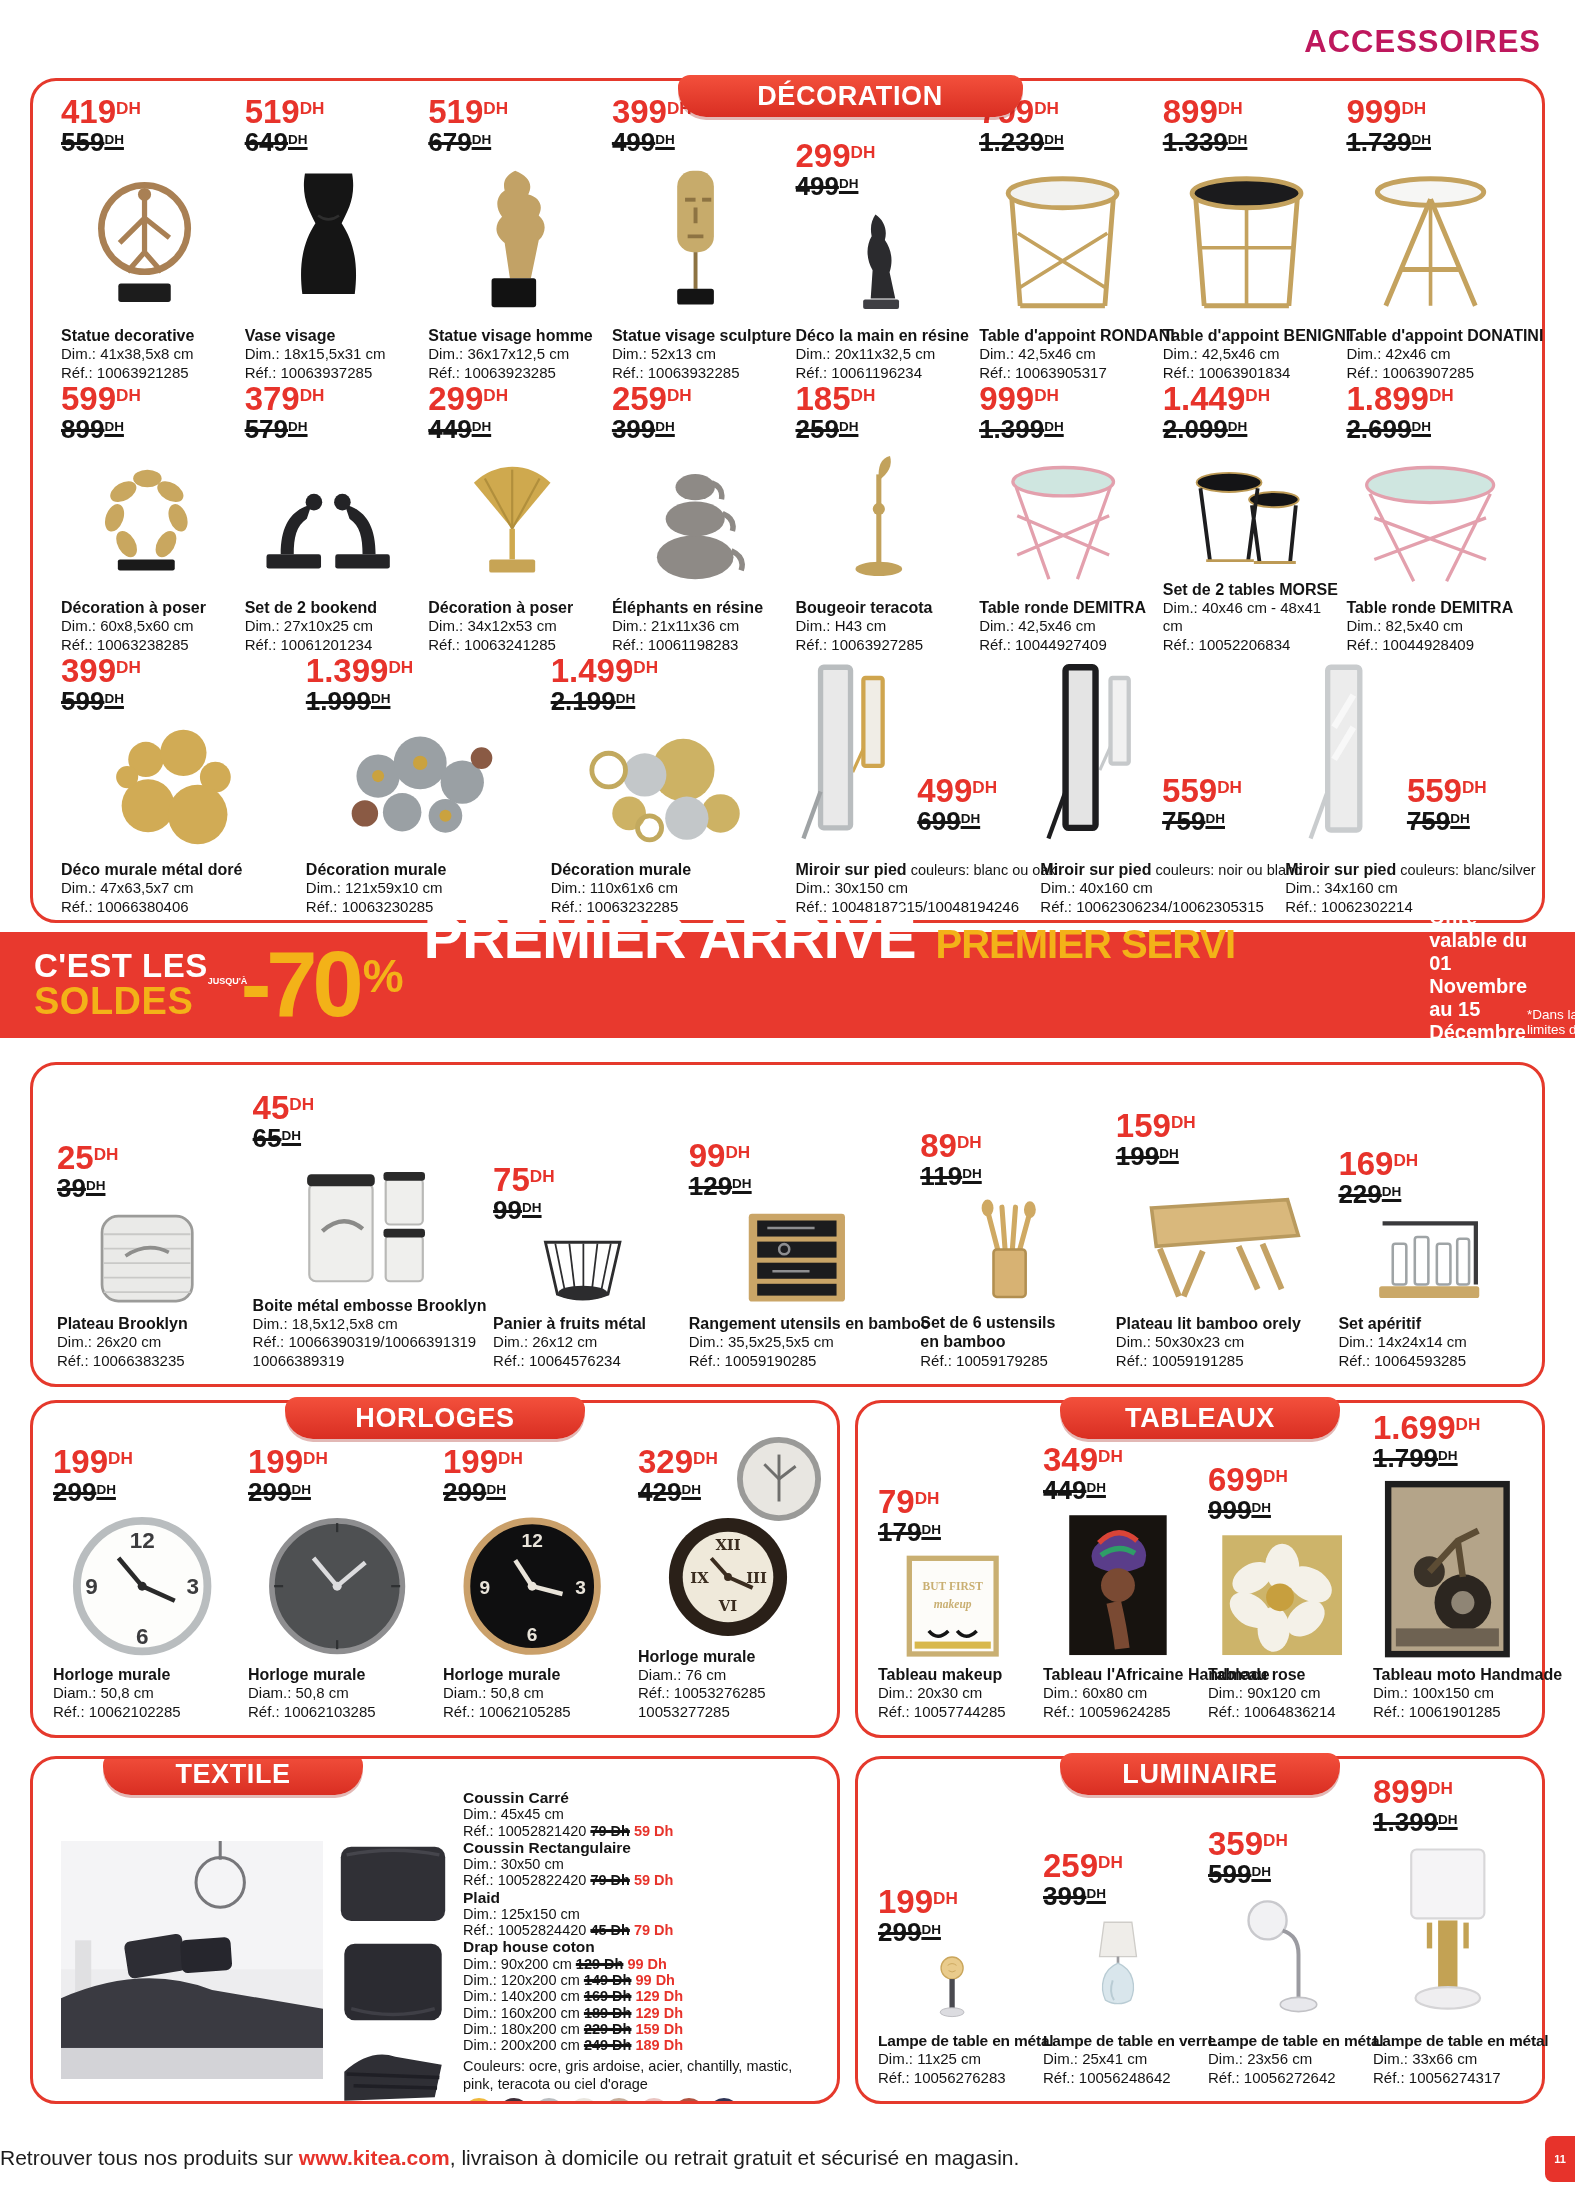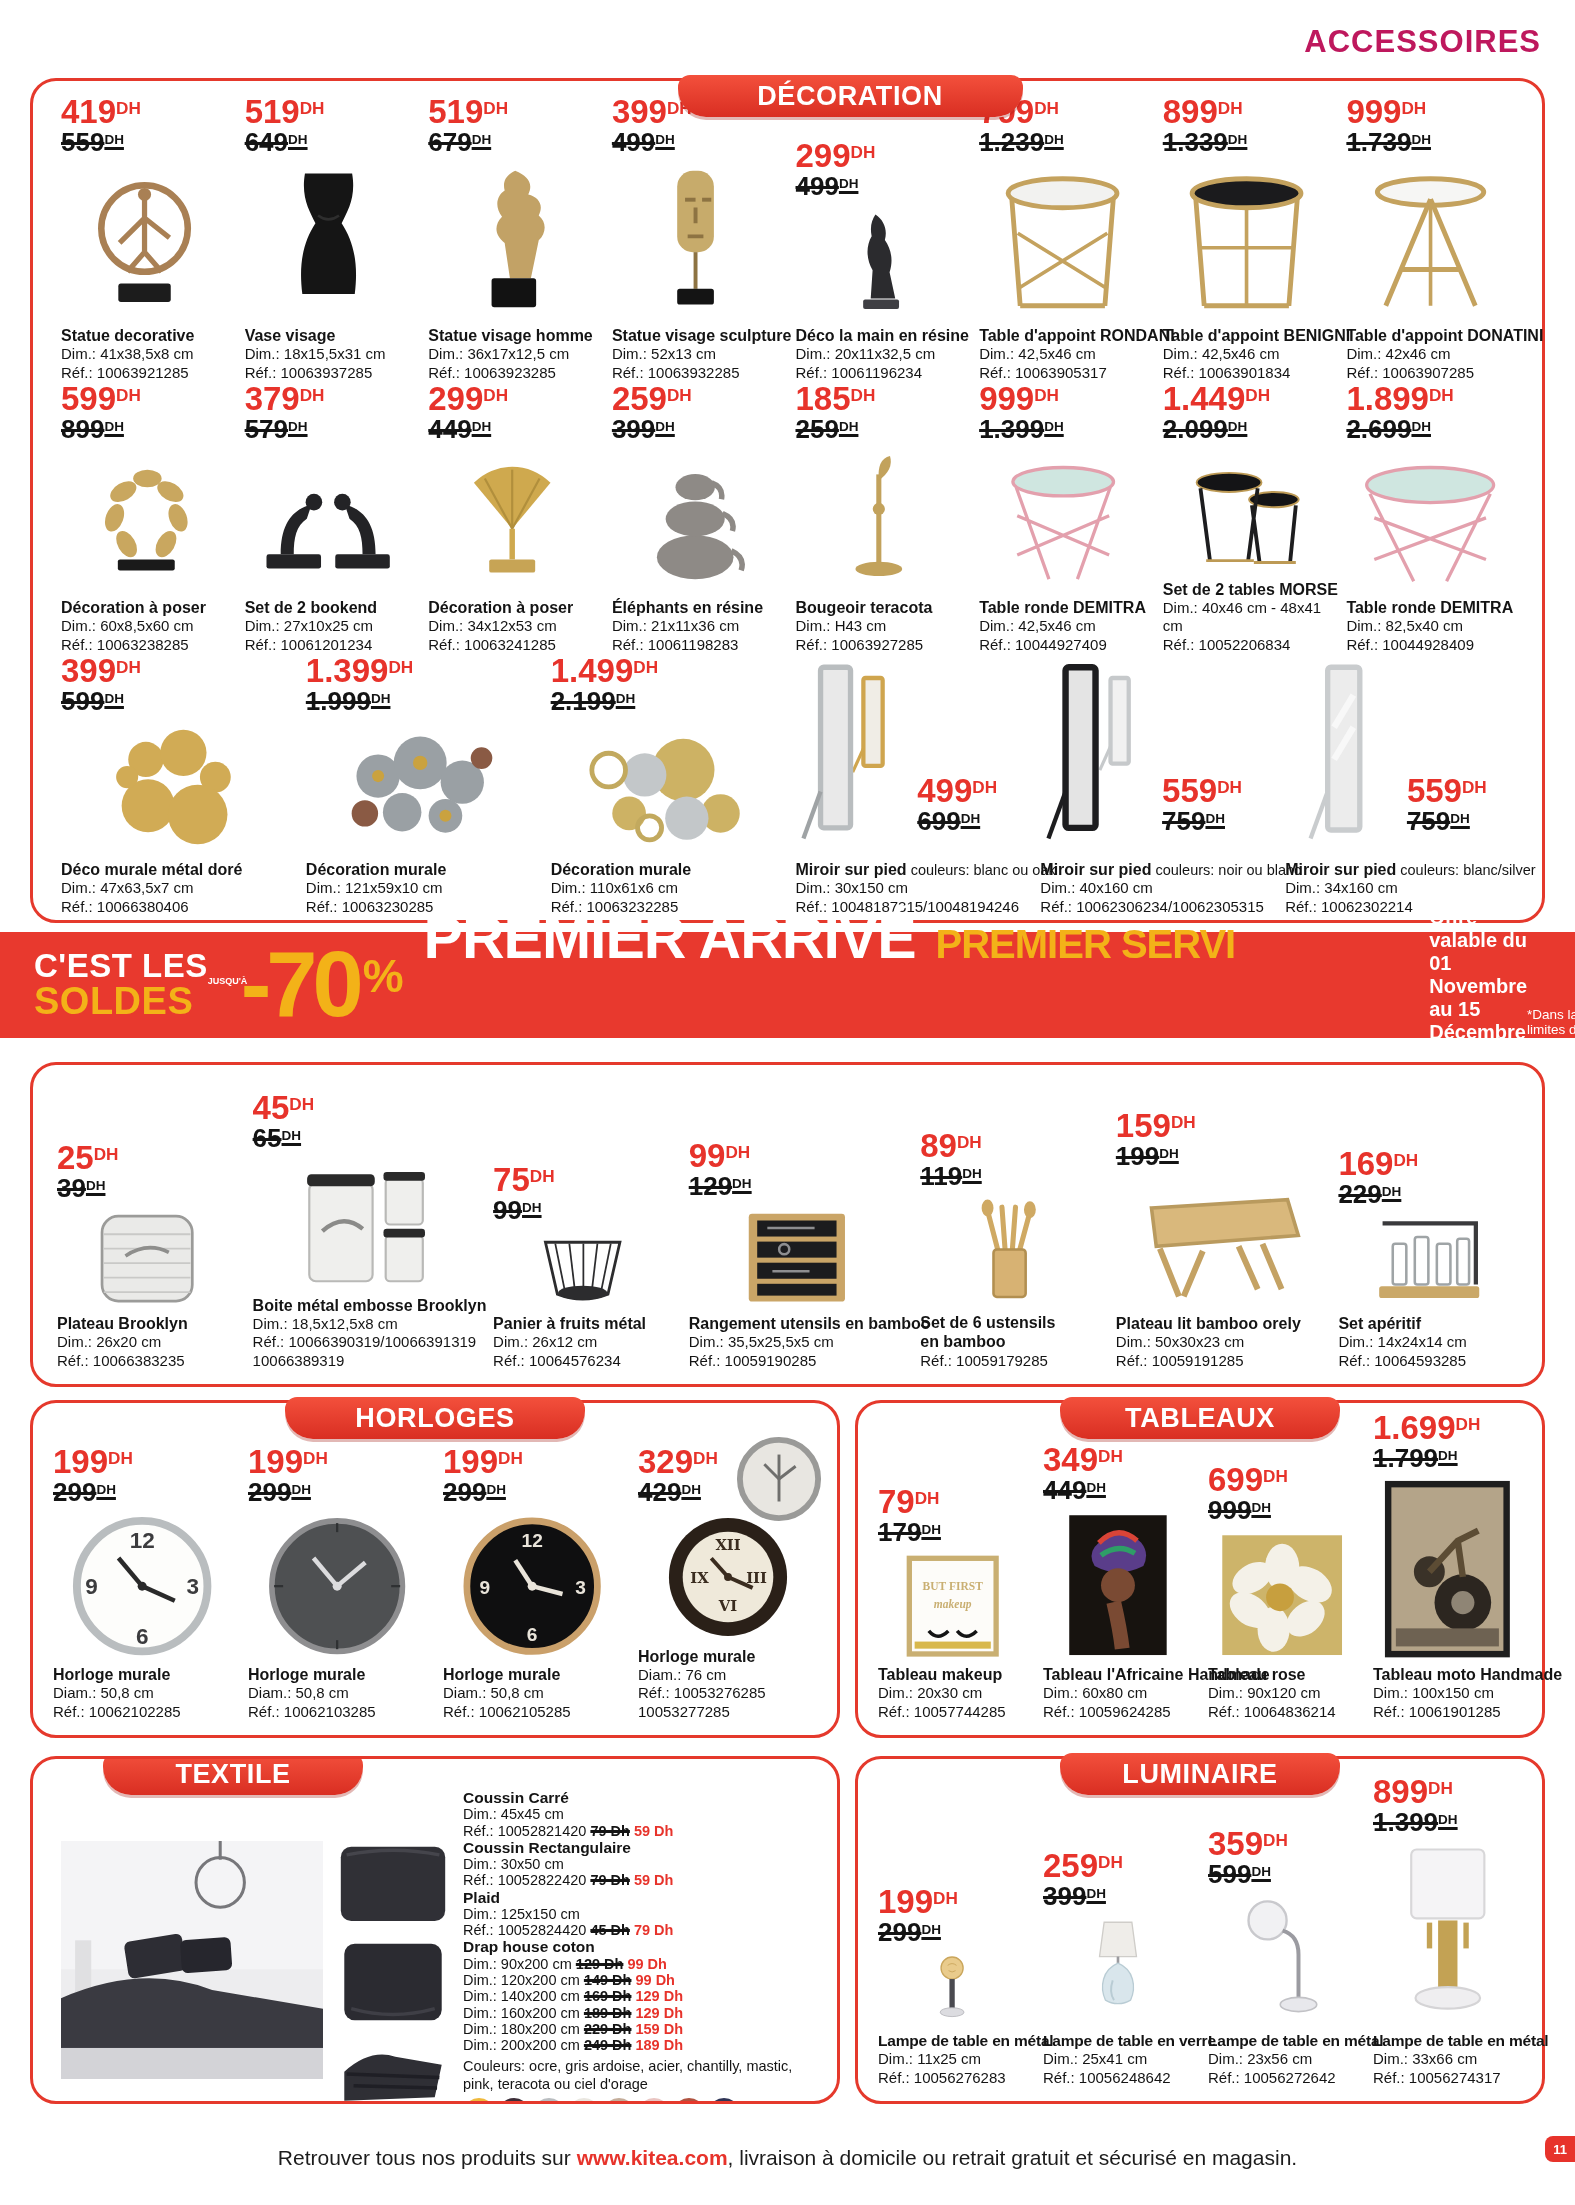--- a/index.html
+++ b/index.html
@@ -109,7 +109,7 @@
   #box-luminaire .card:nth-child(4) .price-block { margin-top:6px; }
   #box-luminaire .p-name { font-size:15.5px; letter-spacing:-0.2px; }
 
-  .page-footer { position:absolute; left:0; right:0; top:2146px; text-align:center; font-size:21px; color:#1c1c1c; }
+  .page-footer { position:absolute; left:0; right:0; top:2146px; text-align:left; font-size:21px; color:#1c1c1c; }
   .footer-link { color:#e7332b; font-weight:700; text-decoration:none; }
   .page-badge { position:absolute; right:0; top:2136px; width:30px; height:26px; background:#e7332b; color:#fff; border-radius:8px 0 0 8px; display:flex; align-items:center; justify-content:center; font-size:13px; font-weight:700; }
 </style>

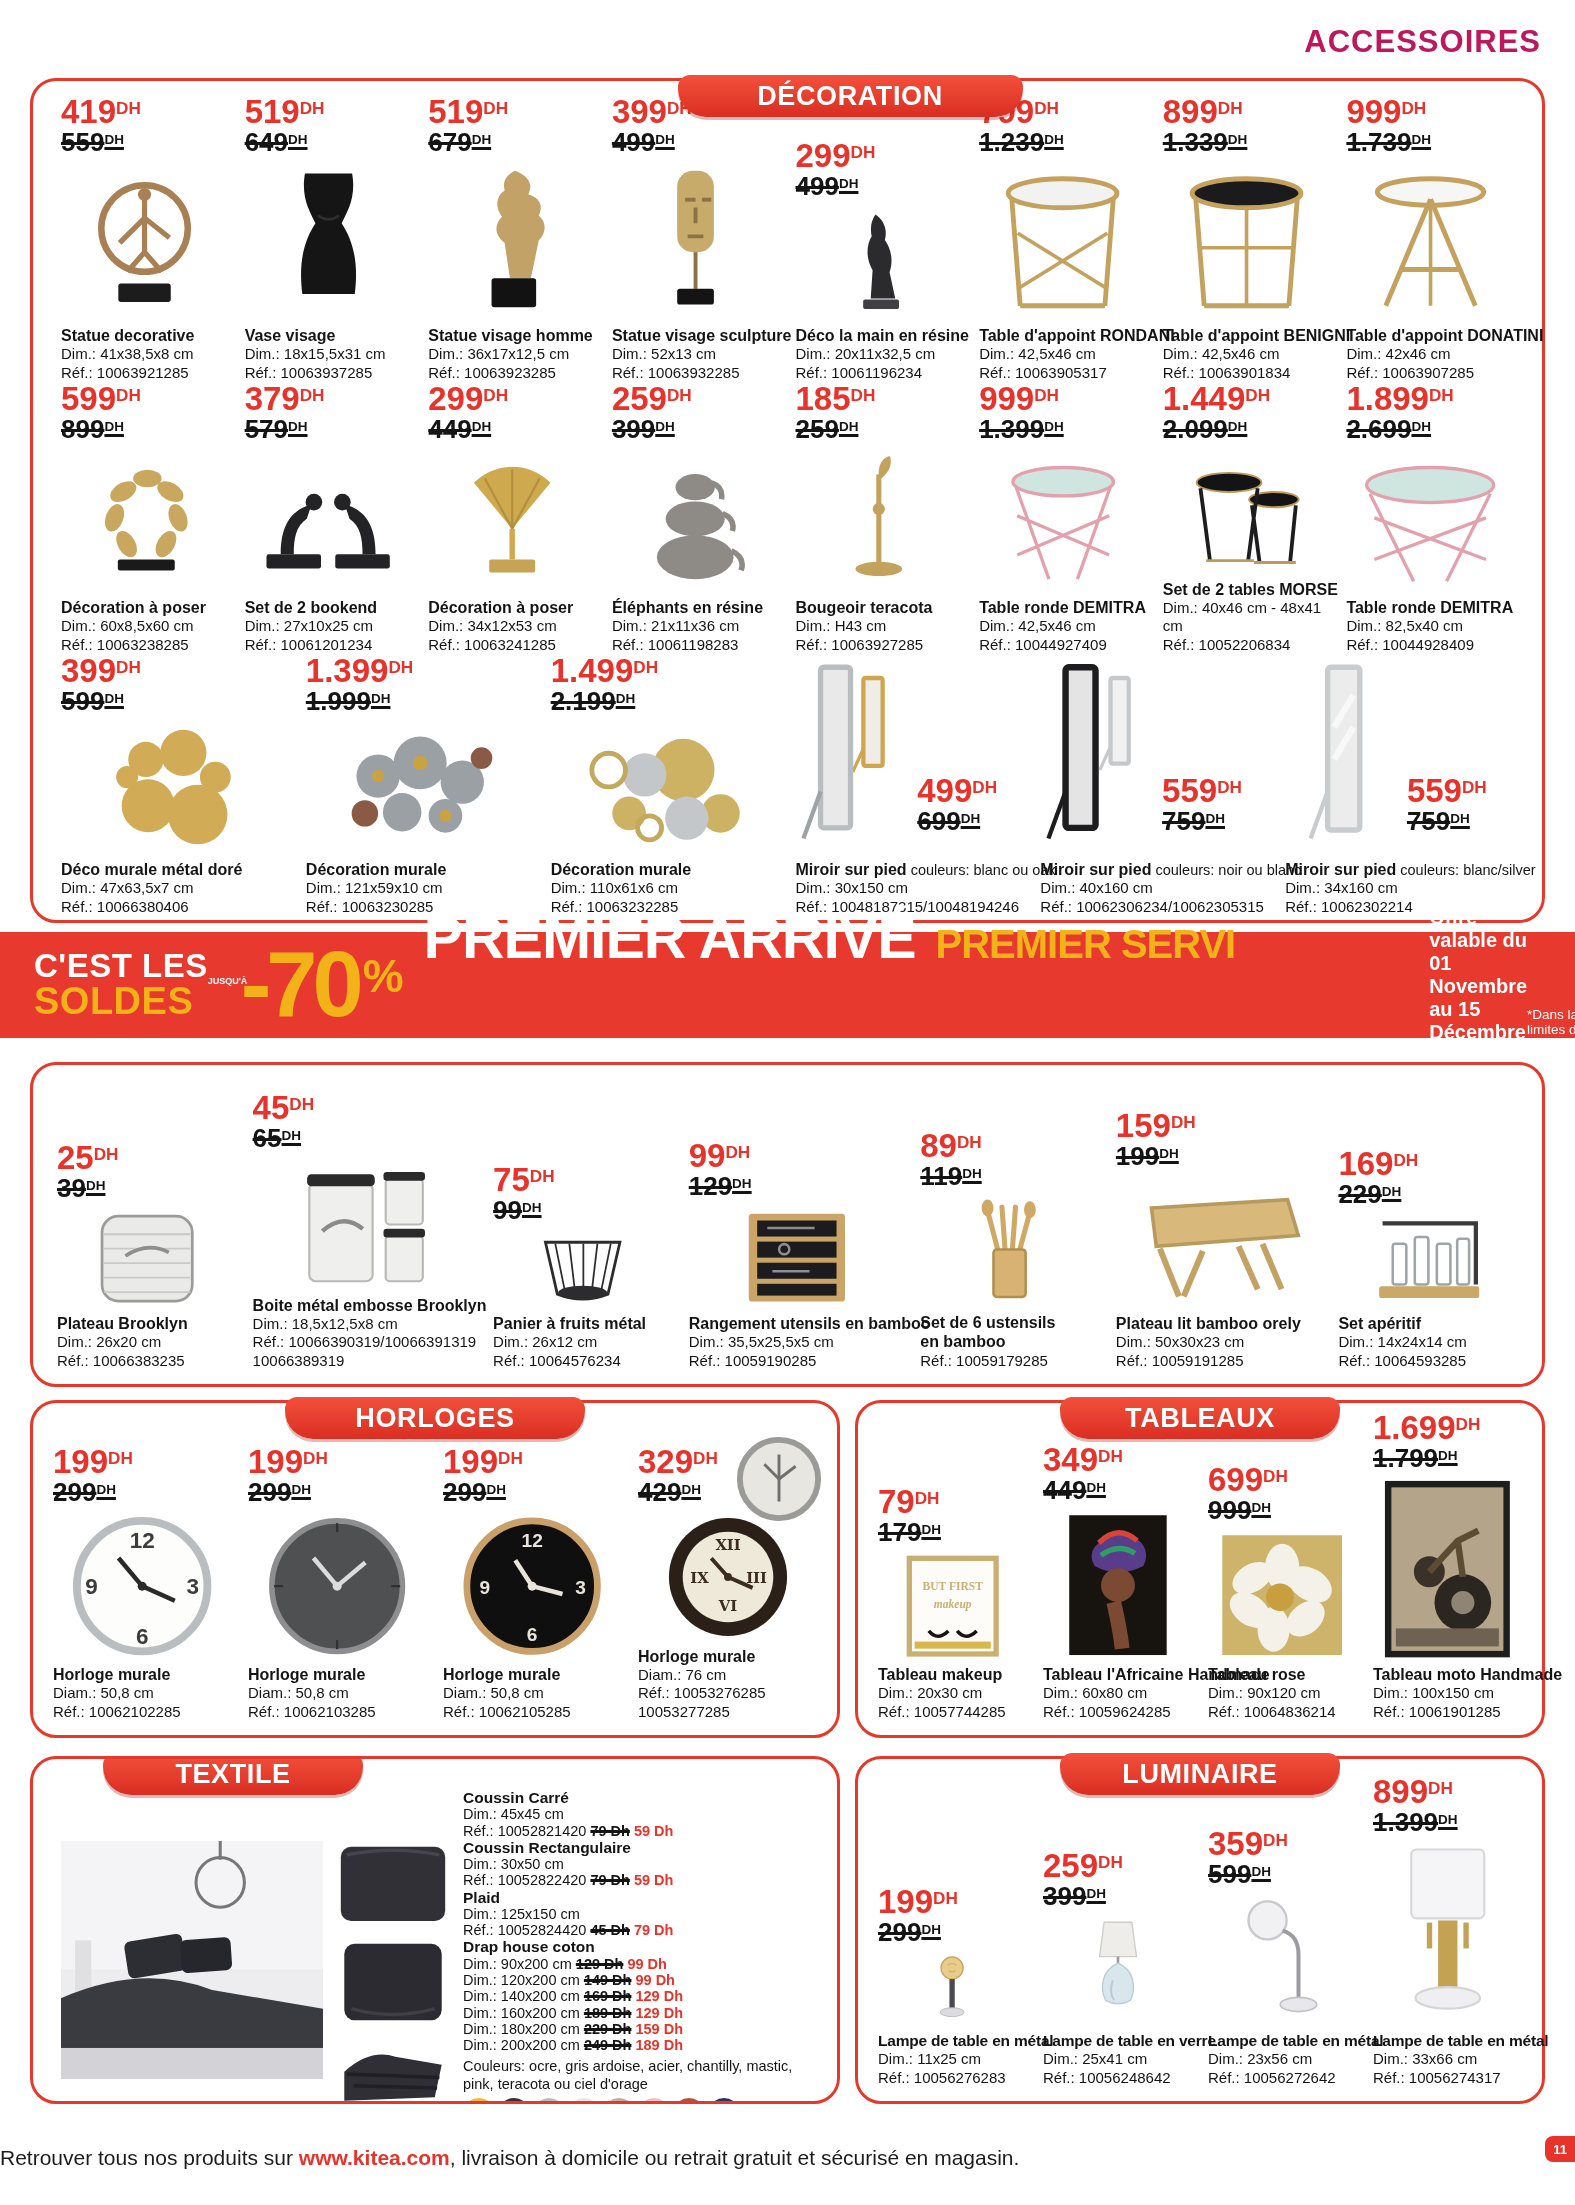--- a/index.html
+++ b/index.html
@@ -111,7 +111,7 @@
 
   .page-footer { position:absolute; left:0; right:0; top:2146px; text-align:left; font-size:21px; color:#1c1c1c; }
   .footer-link { color:#e7332b; font-weight:700; text-decoration:none; }
-  .page-badge { position:absolute; right:0; top:2136px; width:30px; height:26px; background:#e7332b; color:#fff; border-radius:8px 0 0 8px; display:flex; align-items:center; justify-content:center; font-size:13px; font-weight:700; }
+  .page-badge { position:absolute; right:0; top:2136px; width:30px; height:46px; background:#e7332b; color:#fff; border-radius:8px 0 0 8px; display:flex; align-items:center; justify-content:center; font-size:11px; font-weight:700; }
 </style>
 </head>
 <body>

